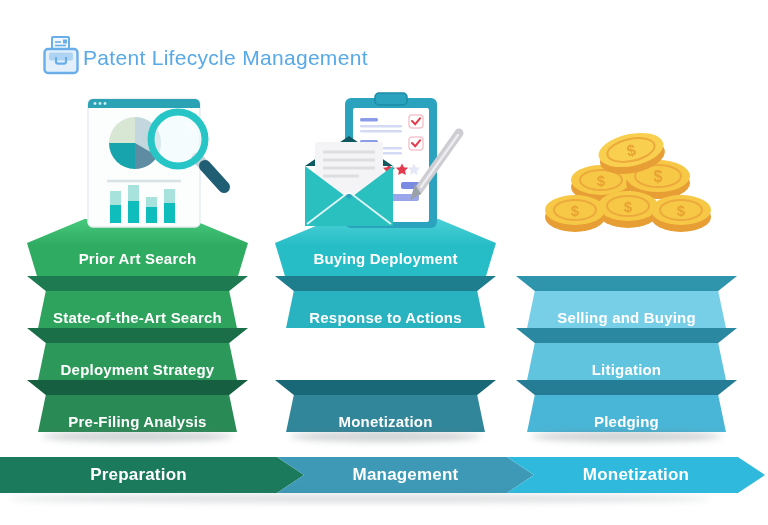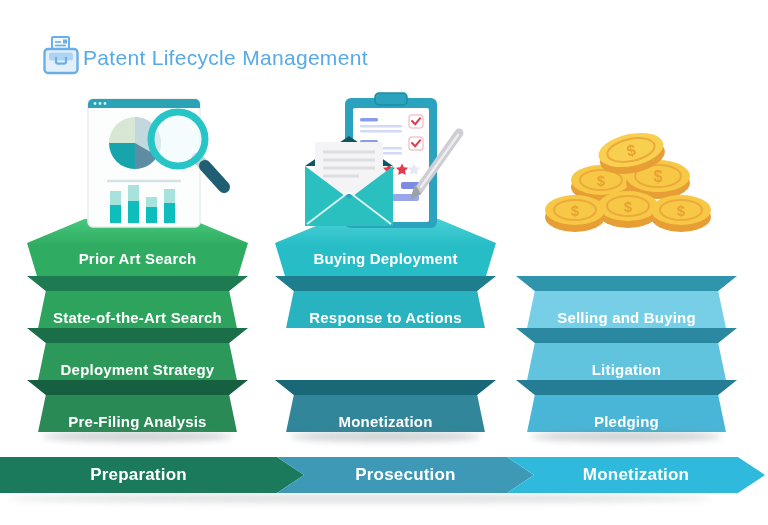--- a/index.html
+++ b/index.html
@@ -225,7 +225,7 @@
       <span>Preparation</span>
     </div>
     <div class="seg s2" style="--seg: #3D99B6;">
-      <span>Prosecution</span>
+      <span>Management</span>
     </div>
     <div class="seg s3" style="--seg: #2FBADD;">
       <span>Monetization</span>

